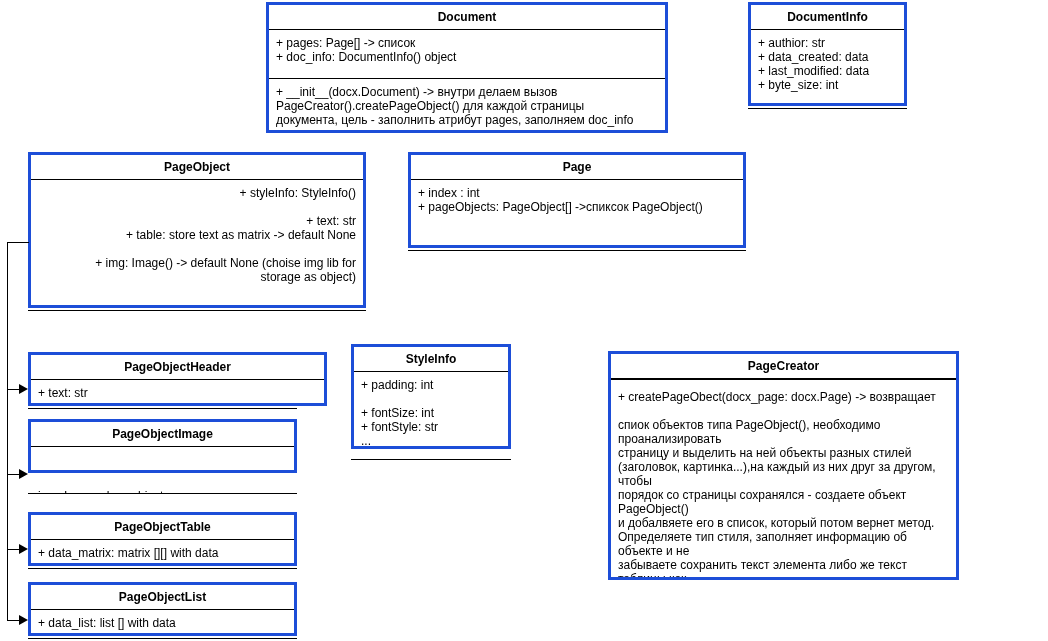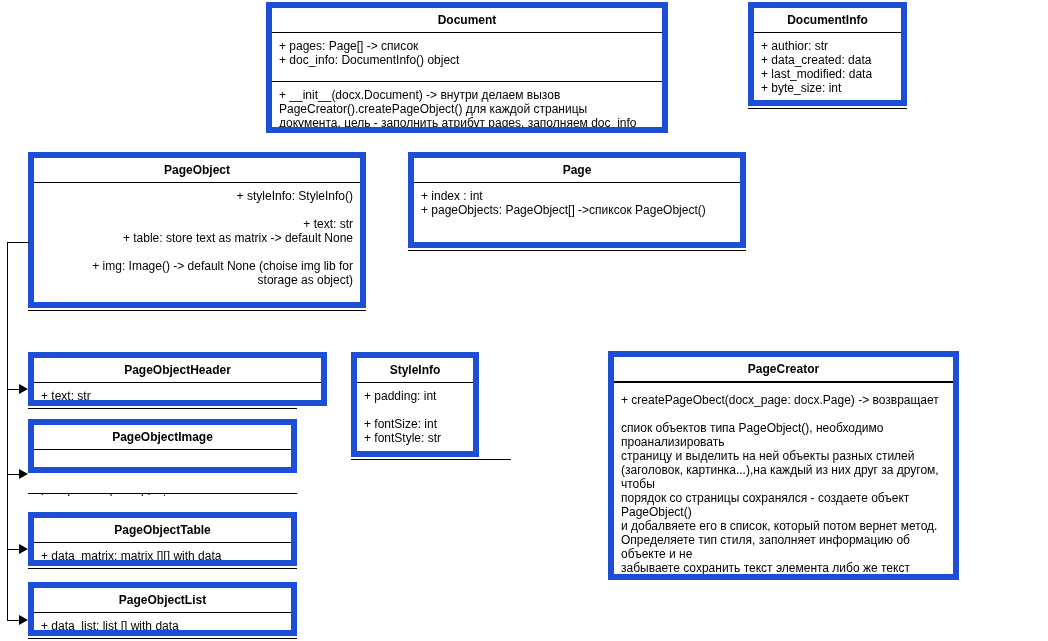--- a/index.html
+++ b/index.html
@@ -25,7 +25,7 @@
     position: absolute;
     box-sizing: border-box;
     background: #ffffff;
-    border: 6px solid #1d4ed8;
+    border: 3px solid #1d4ed8;
     display: flex;
     flex-direction: column;
   }

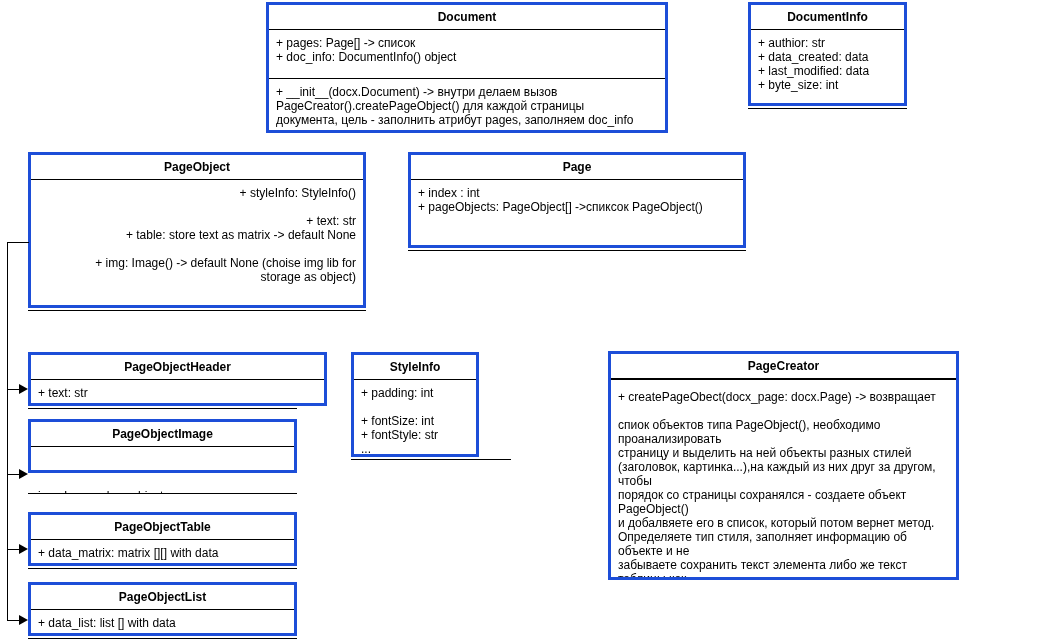--- a/index.html
+++ b/index.html
@@ -137,7 +137,7 @@
   </div>
   <div class="rule" style="left:28px; top:638px; width:269px;"></div>
 
-  <div class="uml-class" style="left:351px; top:352px; width:128px; height:105px;">
+  <div class="uml-class" style="left:351px; top:344px; width:160px; height:105px;">
     <div class="uml-title">StyleInfo</div>
     <div class="uml-compartment" style="flex:1;">+ padding: int
 

